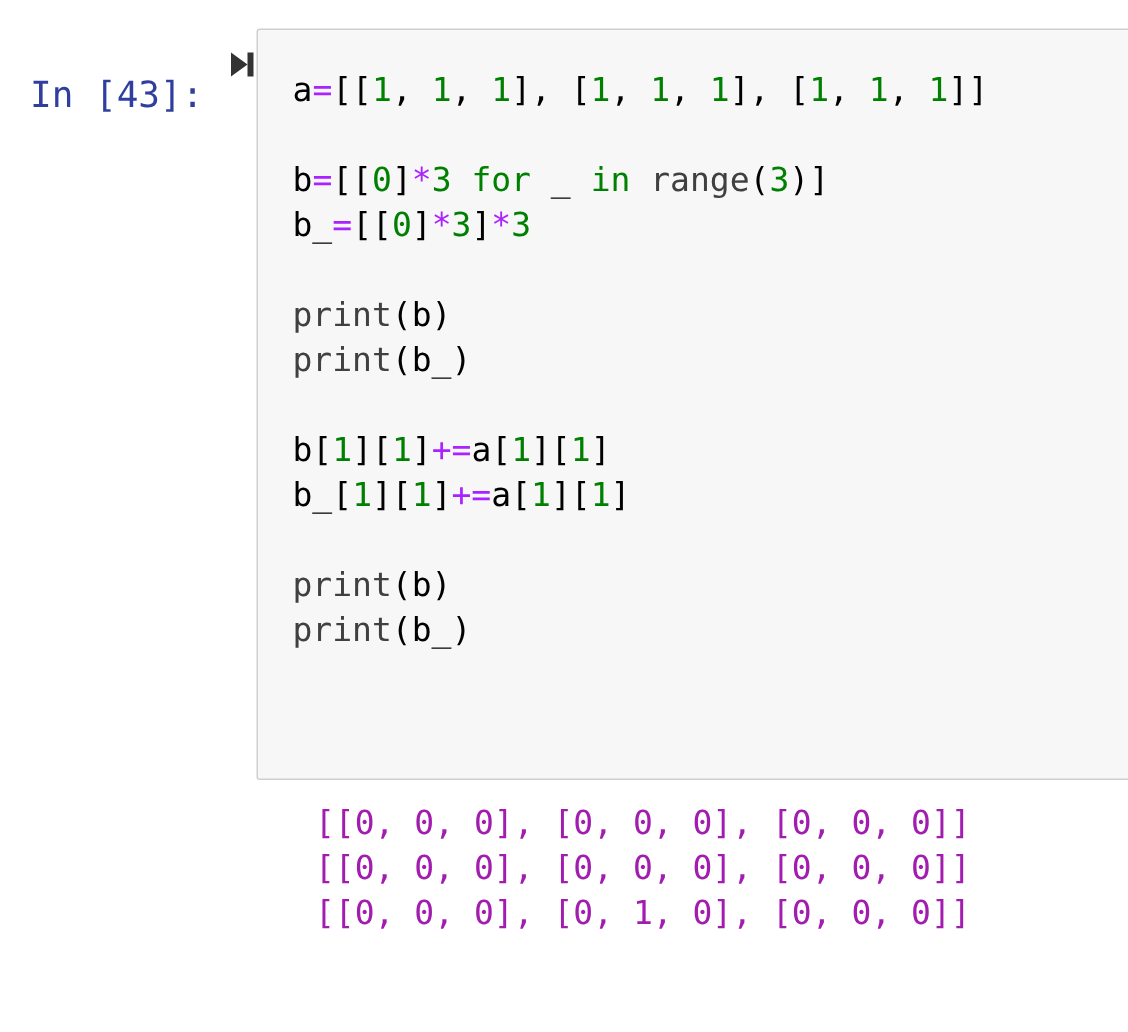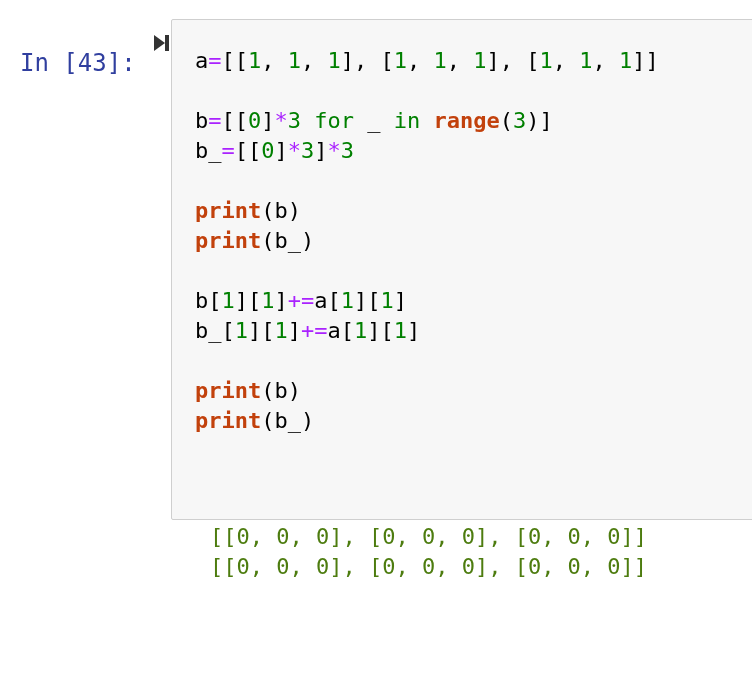--- a/index.html
+++ b/index.html
@@ -59,7 +59,7 @@
     .num { color: #008000; }
     .op { color: #aa22ff; }
     .kw { color: #008000; font-weight: normal; }
-    .bi { color: #c2410c; font-weight: bold; }
+    .bi { color: #404040; }
     .output {
       position: absolute;
       left: 210px;

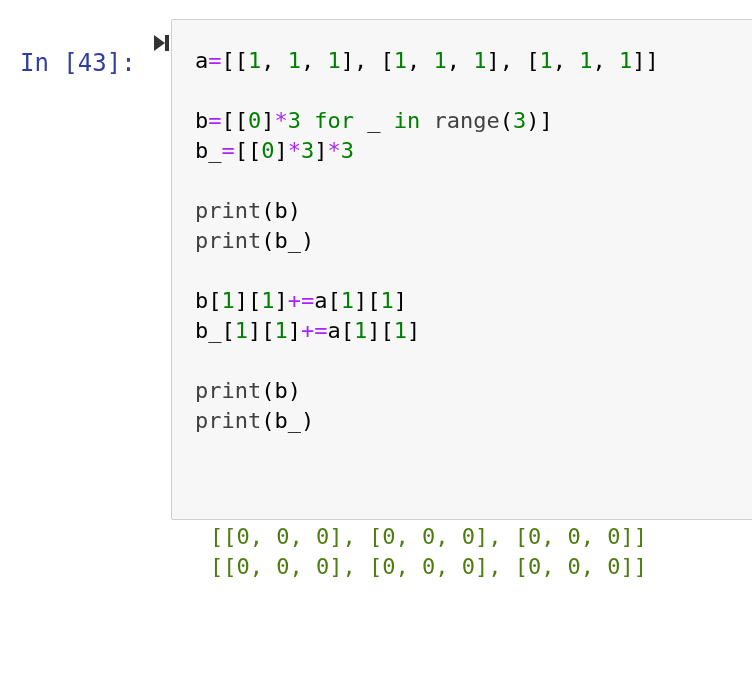--- a/index.html
+++ b/index.html
@@ -63,11 +63,11 @@
     .output {
       position: absolute;
       left: 210px;
-      top: 522px;
+      top: 535px;
       margin: 0;
       font-size: 22px;
       line-height: 30px;
-      color: #4d7c0f;
+      color: #a21caf;
       white-space: pre;
     }
     .output .line { display: block; height: 30px; }

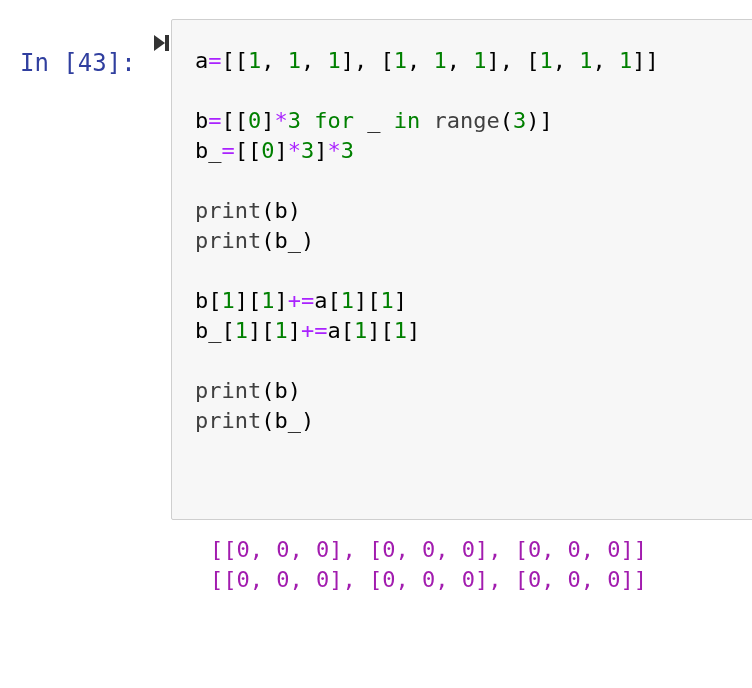--- a/index.html
+++ b/index.html
@@ -88,7 +88,7 @@
 
   <pre class="code" id="code"><span class="line"><span>a</span><span class="op">=</span><span>[[</span><span class="num">1</span><span>, </span><span class="num">1</span><span>, </span><span class="num">1</span><span>], [</span><span class="num">1</span><span>, </span><span class="num">1</span><span>, </span><span class="num">1</span><span>], [</span><span class="num">1</span><span>, </span><span class="num">1</span><span>, </span><span class="num">1</span><span>]]</span></span><span class="blank"> </span><span class="line"><span>b</span><span class="op">=</span><span>[[</span><span class="num">0</span><span>]</span><span class="op">*</span><span class="num">3</span><span> </span><span class="kw">for</span><span> _ </span><span class="kw">in</span><span> </span><span class="bi">range</span><span>(</span><span class="num">3</span><span>)]</span></span><span class="line"><span>b_</span><span class="op">=</span><span>[[</span><span class="num">0</span><span>]</span><span class="op">*</span><span class="num">3</span><span>]</span><span class="op">*</span><span class="num">3</span></span><span class="blank"> </span><span class="line"><span class="bi">print</span><span>(b)</span></span><span class="line"><span class="bi">print</span><span>(b_)</span></span><span class="blank"> </span><span class="line"><span>b[</span><span class="num">1</span><span>][</span><span class="num">1</span><span>]</span><span class="op">+=</span><span>a[</span><span class="num">1</span><span>][</span><span class="num">1</span><span>]</span></span><span class="line"><span>b_[</span><span class="num">1</span><span>][</span><span class="num">1</span><span>]</span><span class="op">+=</span><span>a[</span><span class="num">1</span><span>][</span><span class="num">1</span><span>]</span></span><span class="blank"> </span><span class="line"><span class="bi">print</span><span>(b)</span></span><span class="line"><span class="bi">print</span><span>(b_)</span></span></pre>
 
-  <pre class="output" id="output"><span class="line">[[0, 0, 0], [0, 0, 0], [0, 0, 0]]</span><span class="line">[[0, 0, 0], [0, 0, 0], [0, 0, 0]]</span></pre>
+  <pre class="output" id="output"><span class="line">[[0, 0, 0], [0, 0, 0], [0, 0, 0]]</span><span class="line">[[0, 0, 0], [0, 0, 0], [0, 0, 0]]</span><span class="line">[[0, 0, 0], [0, 1, 0], [0, 0, 0]]</span></pre>
 
 </div>
 

